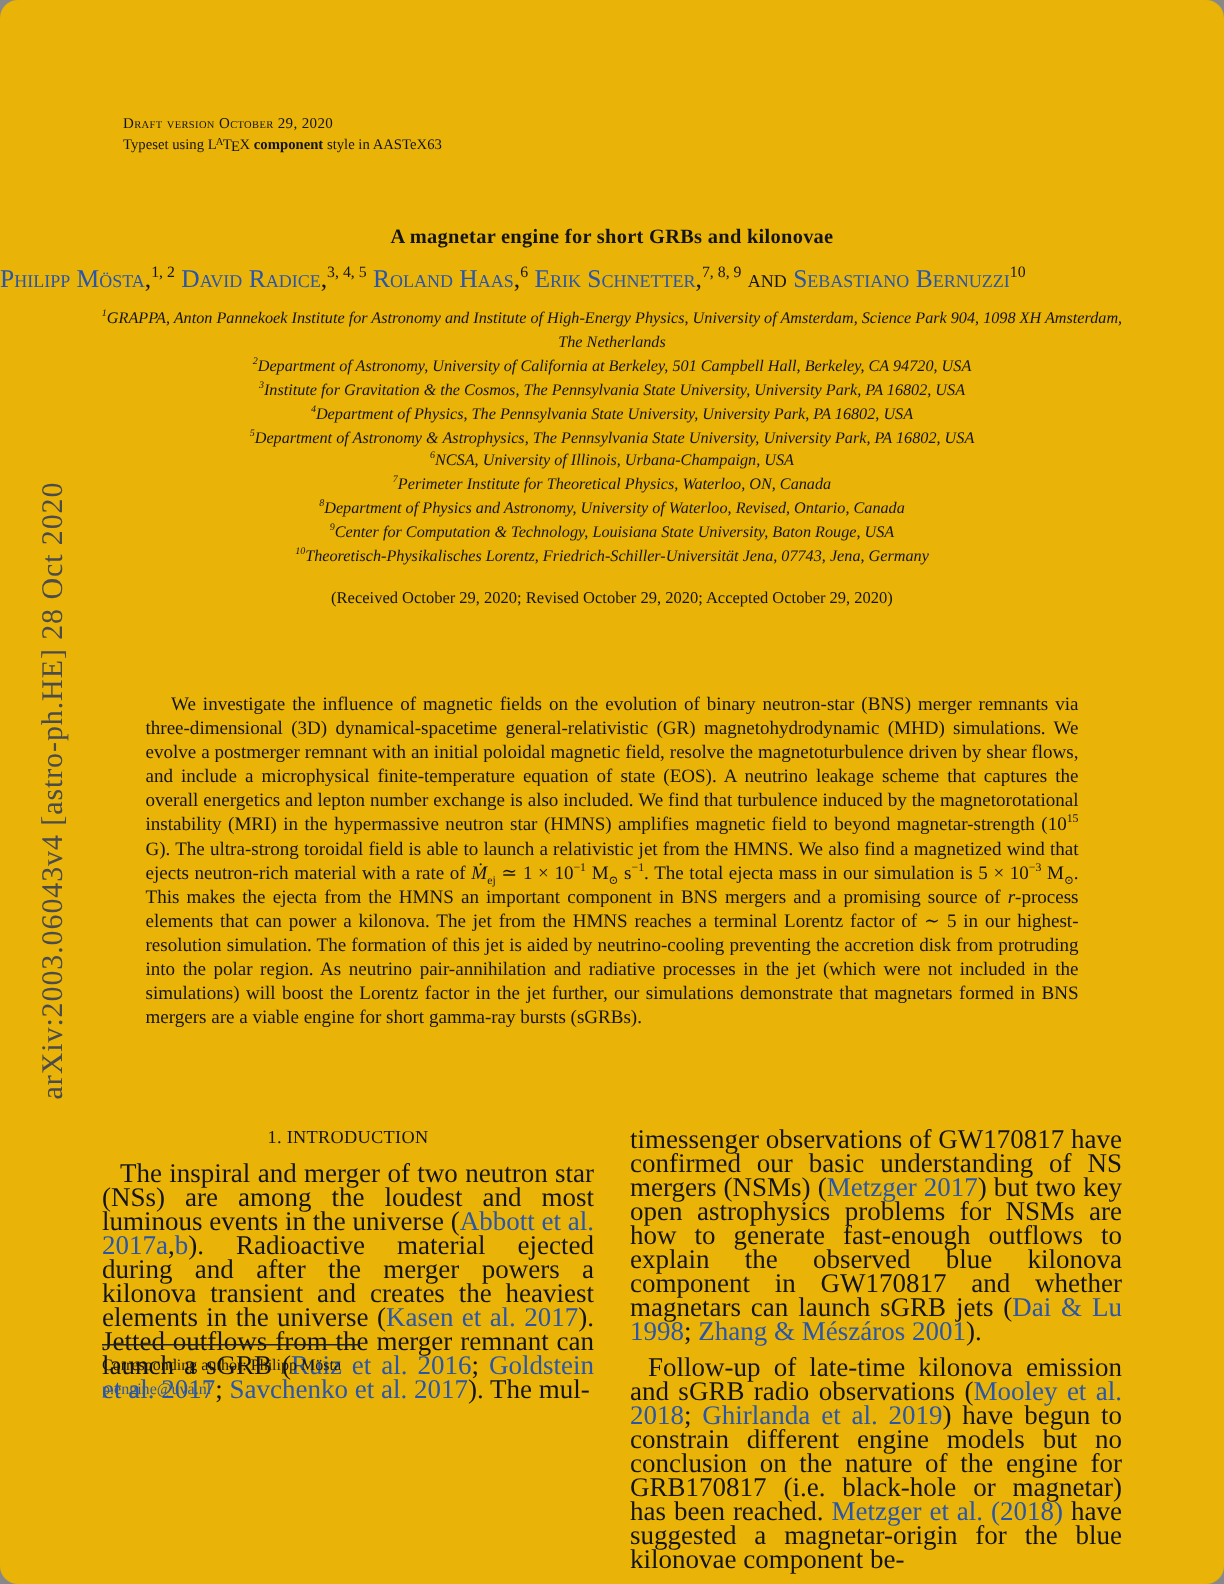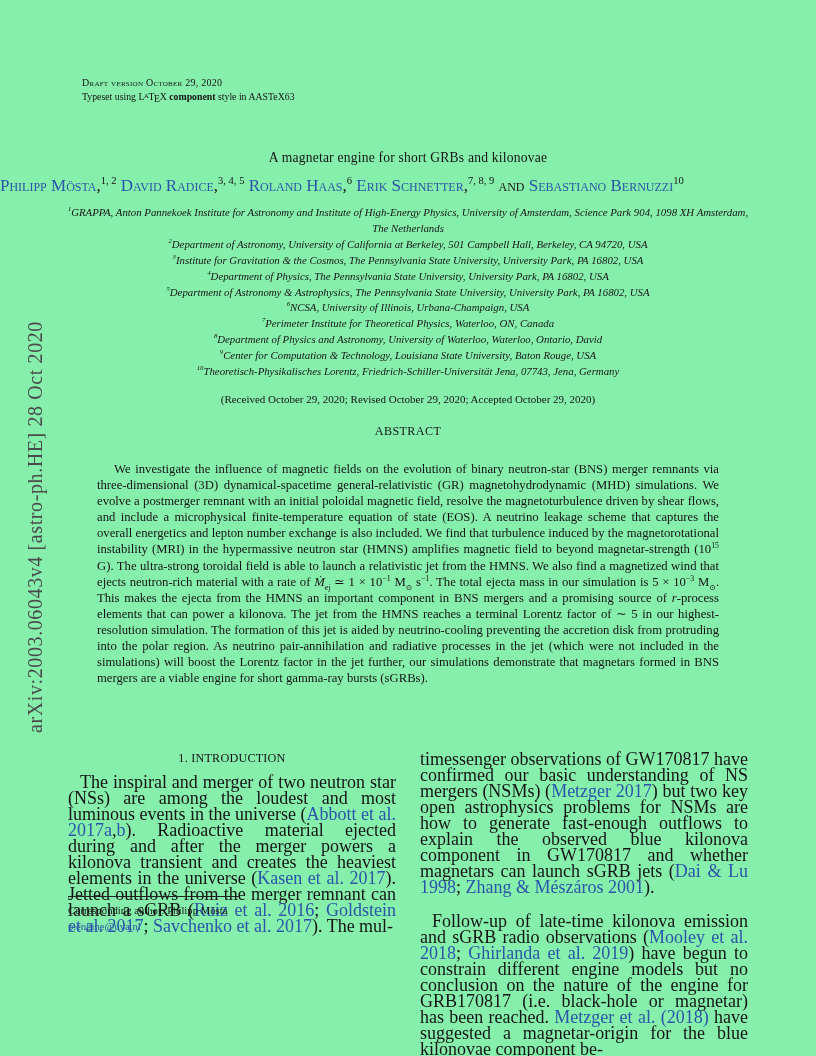--- a/index.html
+++ b/index.html
@@ -13,9 +13,10 @@
     position: relative;
     width: 816px;
     height: 1056px;
-    background: #86efac;
+    background: #eab308;
     overflow: hidden;
     margin: 0 auto;
+    border-radius: 12px;
   }
   sup { font-size: 0.62em; line-height: 0; vertical-align: super; }
   sub { font-size: 0.62em; line-height: 0; vertical-align: sub; }

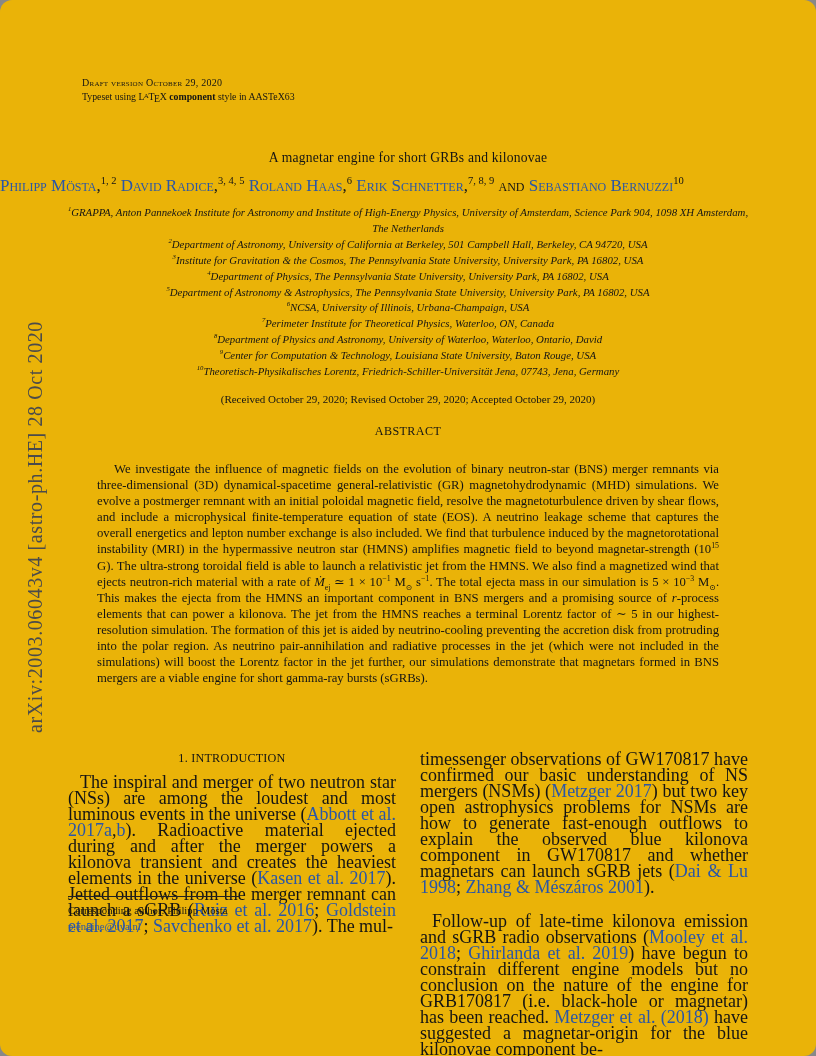--- a/index.html
+++ b/index.html
@@ -44,7 +44,7 @@
 
   .title {
     position: absolute; top: 150px; left: 0; width: 100%;
-    text-align: center; font-size: 13.6px; font-weight: normal; letter-spacing: 0.2px;
+    text-align: center; font-size: 13.6px; font-weight: bold; letter-spacing: 0.2px;
   }
   .authors {
     position: absolute; top: 176px; left: 0; width: 100%;

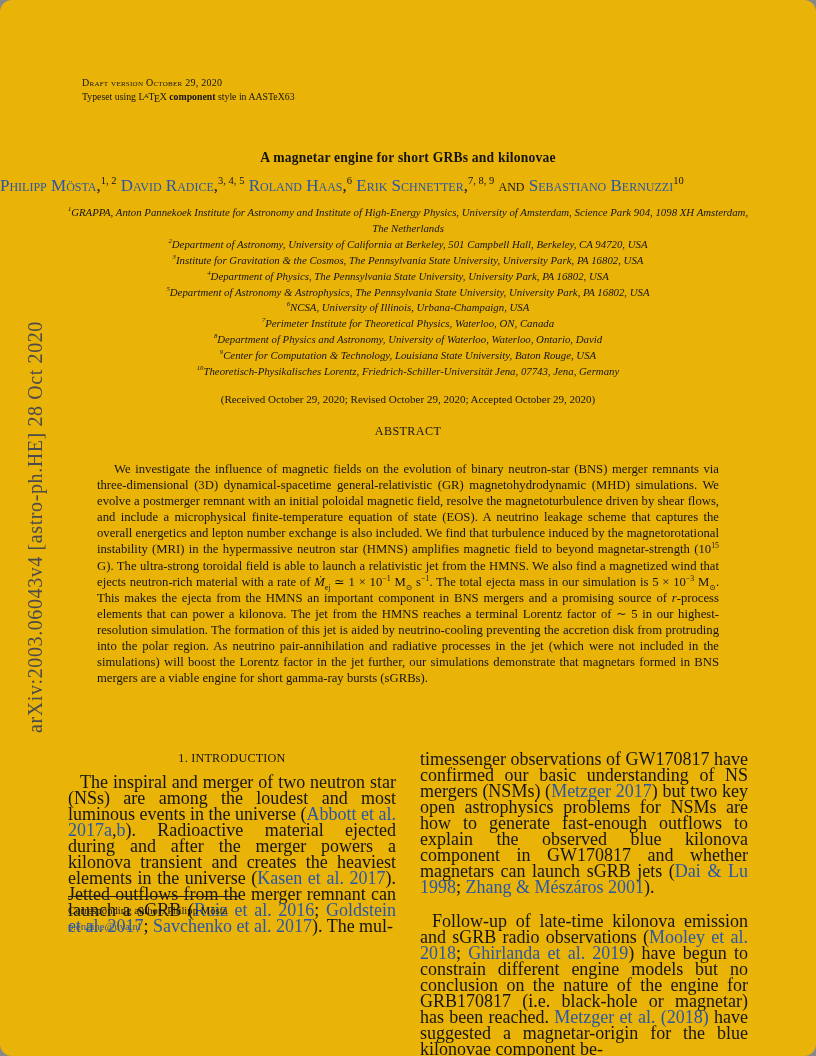--- a/index.html
+++ b/index.html
@@ -116,7 +116,7 @@
       <div class="affil-line"><sup>5</sup><span>Department of Astronomy &amp; Astrophysics, The Pennsylvania State University, University Park, PA 16802, USA</span></div>
       <div class="affil-line"><sup>6</sup><span>NCSA, University of Illinois, Urbana-Champaign, USA</span></div>
       <div class="affil-line"><sup>7</sup><span>Perimeter Institute for Theoretical Physics, Waterloo, ON, Canada</span></div>
-      <div class="affil-line"><sup>8</sup><span>Department of Physics and Astronomy, University of Waterloo, Waterloo, Ontario, David</span></div>
+      <div class="affil-line"><sup>8</sup><span>Department of Physics and Astronomy, University of Waterloo, Revised, Ontario, Canada</span></div>
       <div class="affil-line"><sup>9</sup><span>Center for Computation &amp; Technology, Louisiana State University, Baton Rouge, USA</span></div>
       <div class="affil-line"><sup>10</sup><span>Theoretisch-Physikalisches Lorentz, Friedrich-Schiller-Universität Jena, 07743, Jena, Germany</span></div>
     </div>

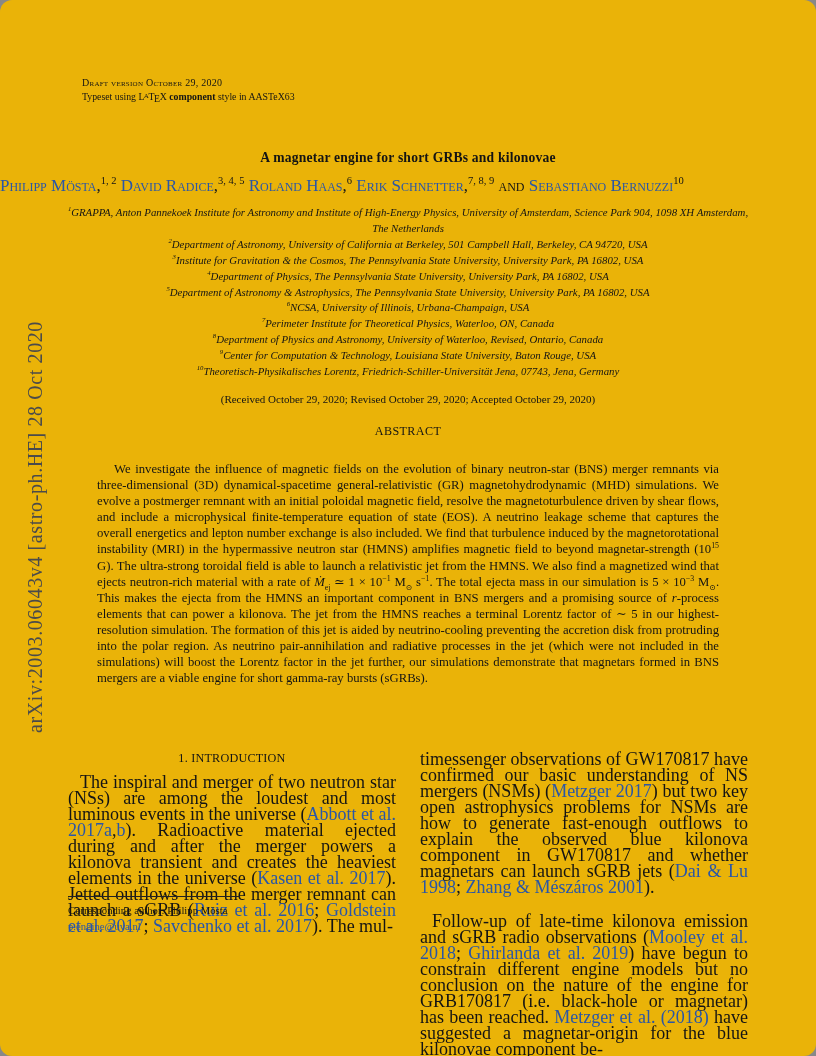--- a/index.html
+++ b/index.html
@@ -123,7 +123,6 @@
 
   <div class="received">(Received October 29, 2020; Revised October 29, 2020; Accepted October 29, 2020)</div>
 
-  <div class="abstract-heading">ABSTRACT</div>
 
   <div class="abstract-body"><span>We investigate the influence of magnetic fields on the evolution of binary neutron-star (BNS) merger remnants via three-dimensional (3D) dynamical-spacetime general-relativistic (GR) magnetohydrodynamic (MHD) simulations. We evolve a postmerger remnant with an initial poloidal magnetic field, resolve the magnetoturbulence driven by shear flows, and include a microphysical finite-temperature equation of state (EOS). A neutrino leakage scheme that captures the overall energetics and lepton number exchange is also included. We find that turbulence induced by the magnetorotational instability (MRI) in the hypermassive neutron star (HMNS) amplifies magnetic field to beyond magnetar-strength (10</span><sup>15</sup><span> G). The ultra-strong toroidal field is able to launch a relativistic jet from the HMNS. We also find a magnetized wind that ejects neutron-rich material with a rate of </span><span class="it">Ṁ</span><sub>ej</sub><span> ≃ 1 × 10</span><sup>−1</sup><span> M</span><sub>⊙</sub><span> s</span><sup>−1</sup><span>. The total ejecta mass in our simulation is 5 × 10</span><sup>−3</sup><span> M</span><sub>⊙</sub><span>. This makes the ejecta from the HMNS an important component in BNS mergers and a promising source of </span><span class="it">r</span><span>-process elements that can power a kilonova. The jet from the HMNS reaches a terminal Lorentz factor of ∼ 5 in our highest-resolution simulation. The formation of this jet is aided by neutrino-cooling preventing the accretion disk from protruding into the polar region. As neutrino pair-annihilation and radiative processes in the jet (which were not included in the simulations) will boost the Lorentz factor in the jet further, our simulations demonstrate that magnetars formed in BNS mergers are a viable engine for short gamma-ray bursts (sGRBs).</span></div>
 

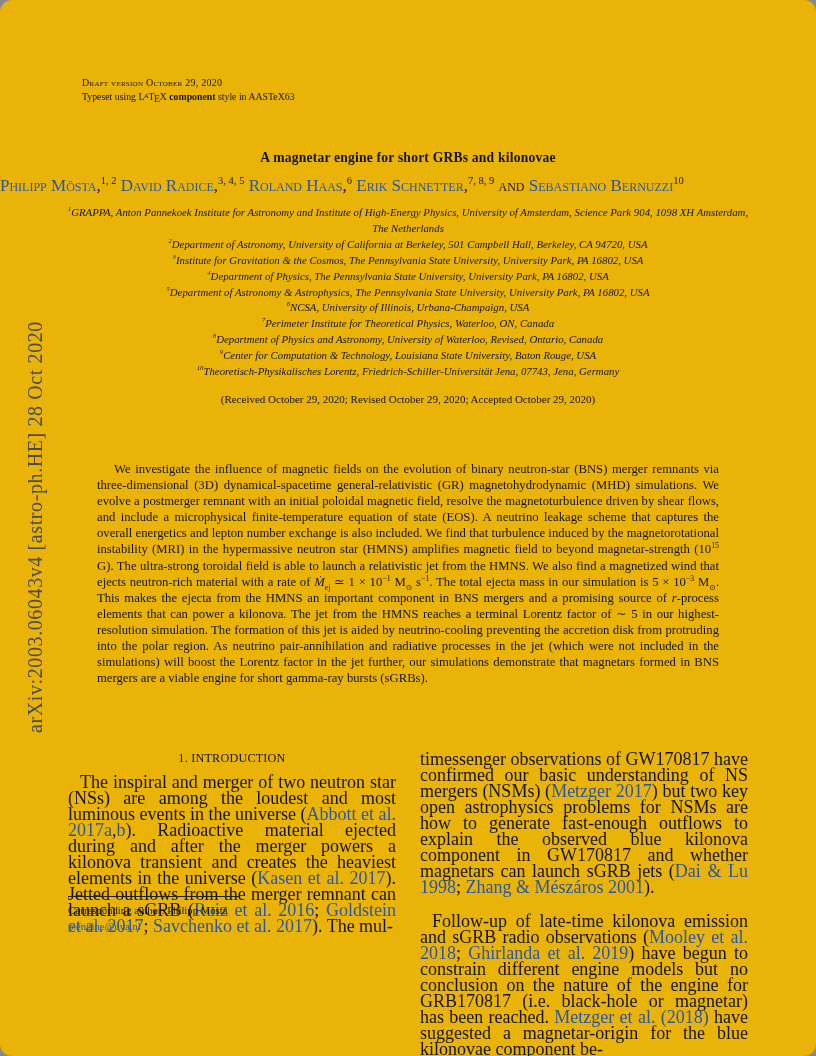--- a/index.html
+++ b/index.html
@@ -83,7 +83,7 @@
     text-align: justify; font-size: 18px; line-height: 16px; margin: 0;
   }
   .indent { text-indent: 12px; }
-  .par-gap { margin-top: 18px; }
+  .par-gap { margin-top: 8px; }
 
   .footnote {
     position: absolute; left: 68px; top: 896px; width: 328px;

